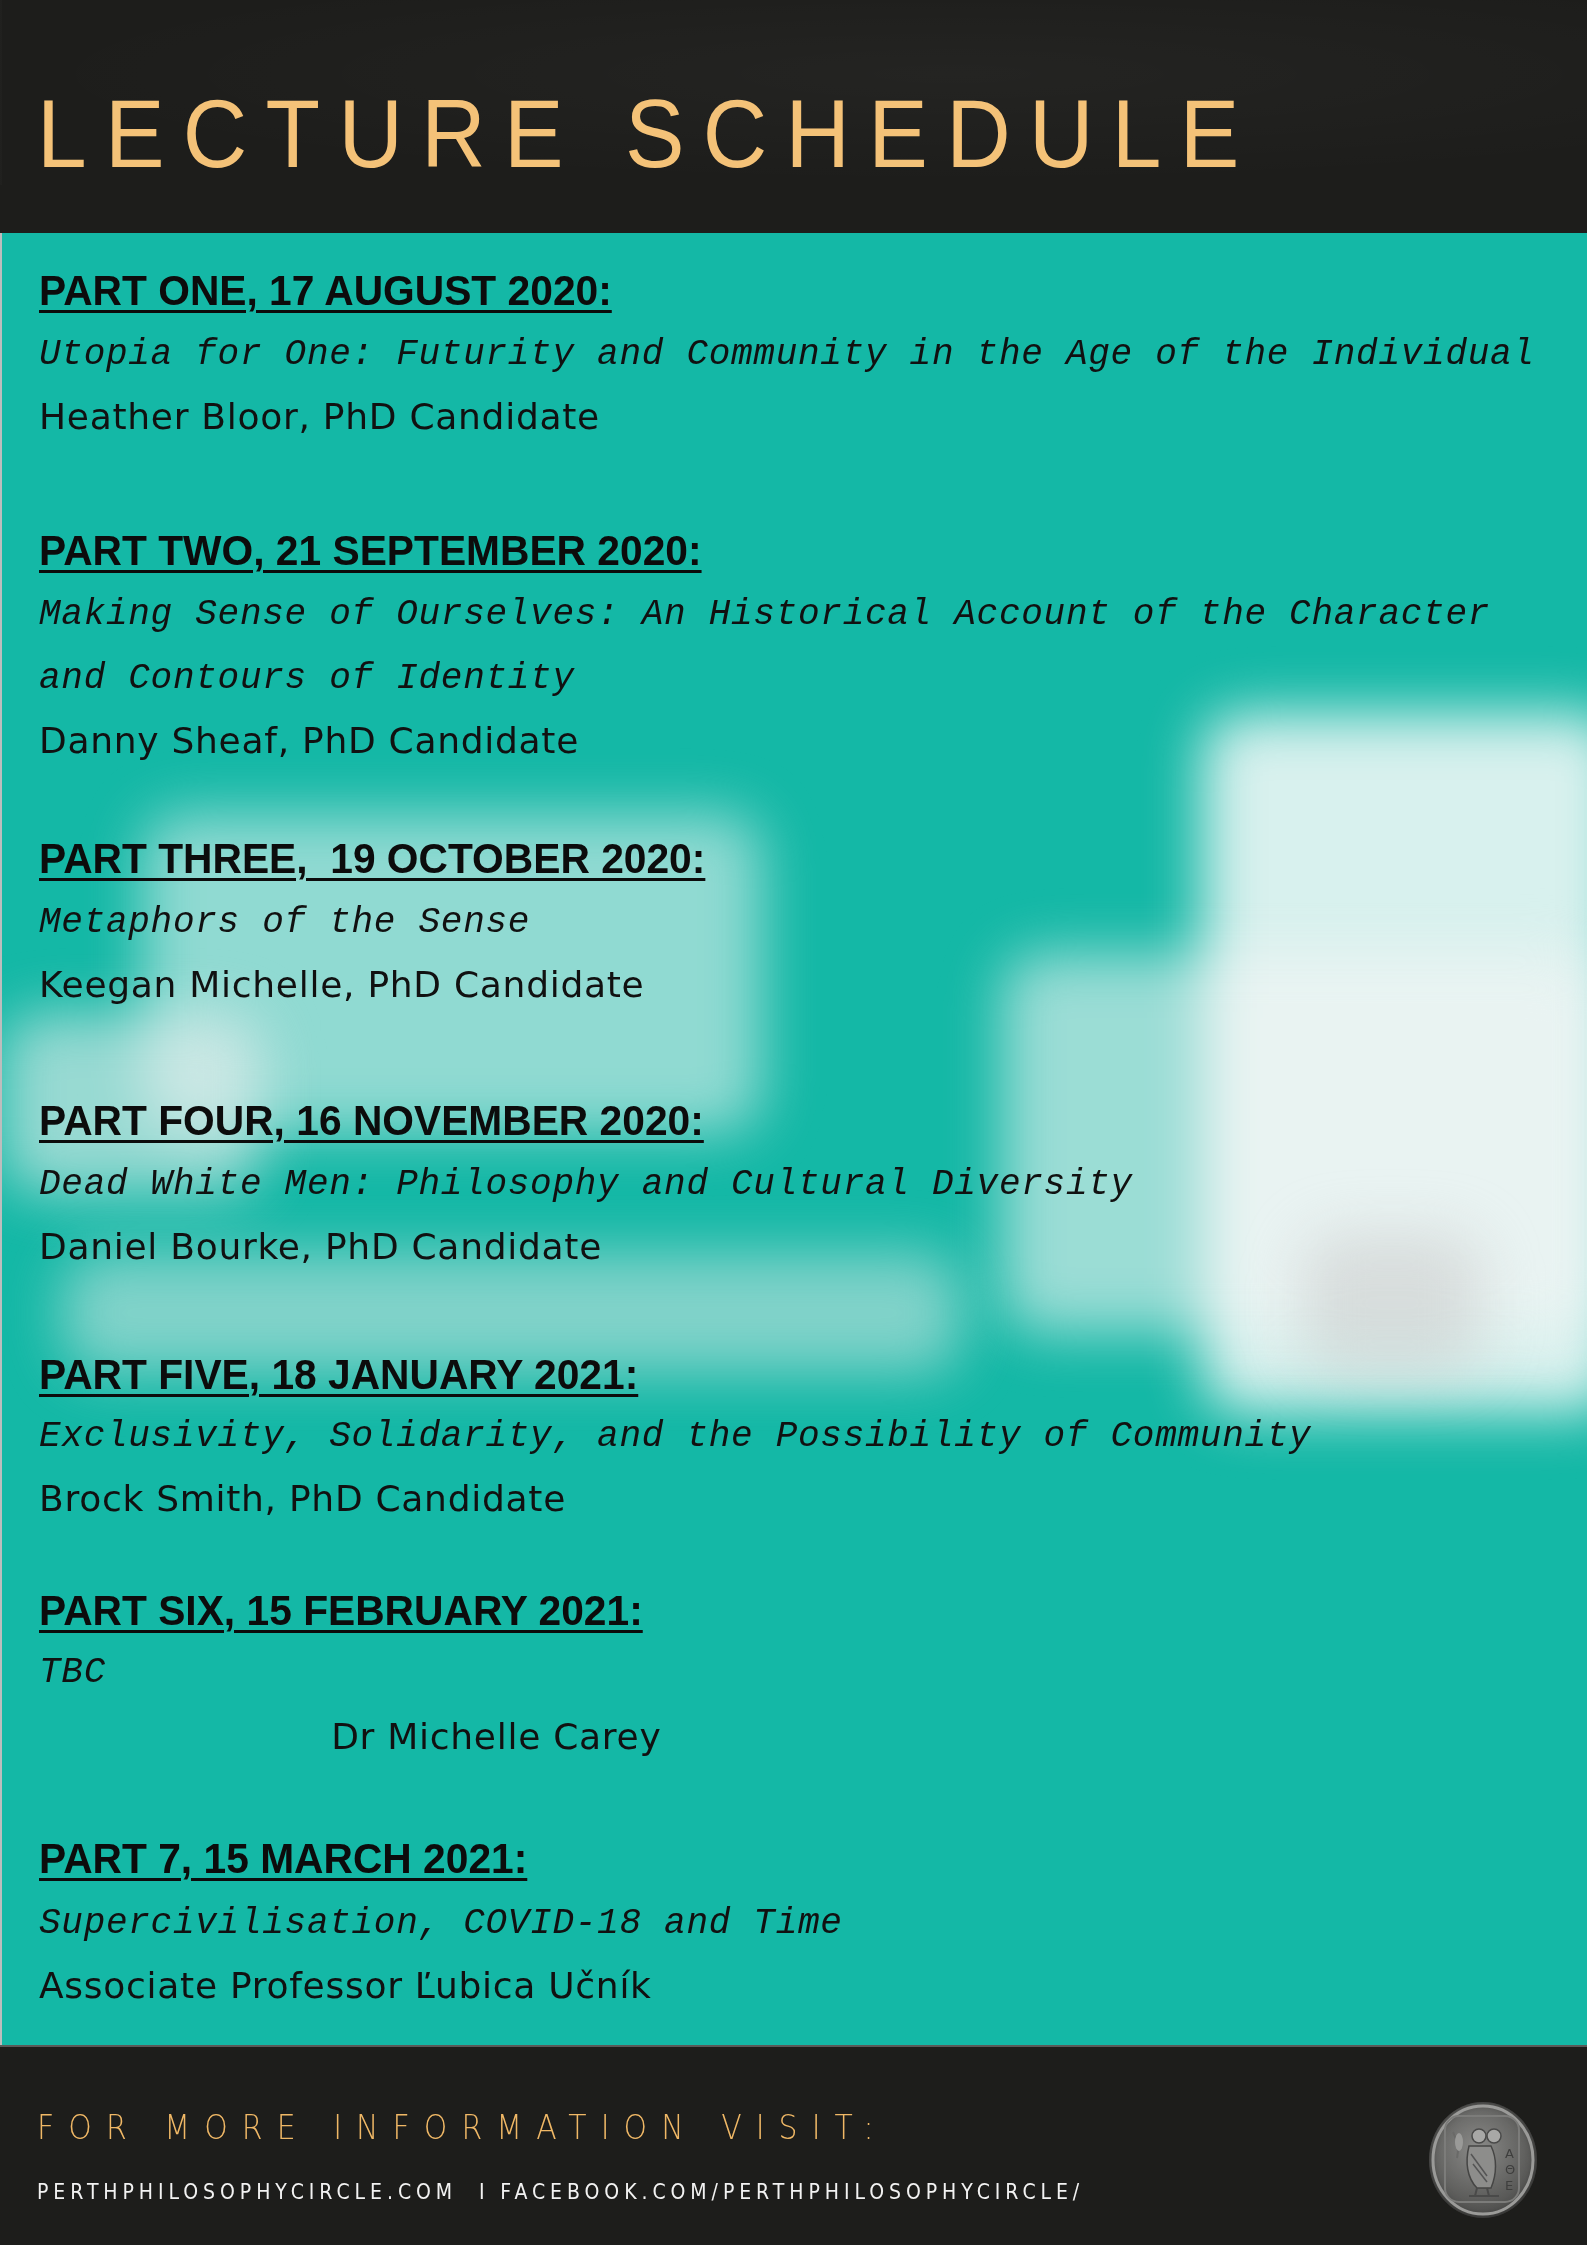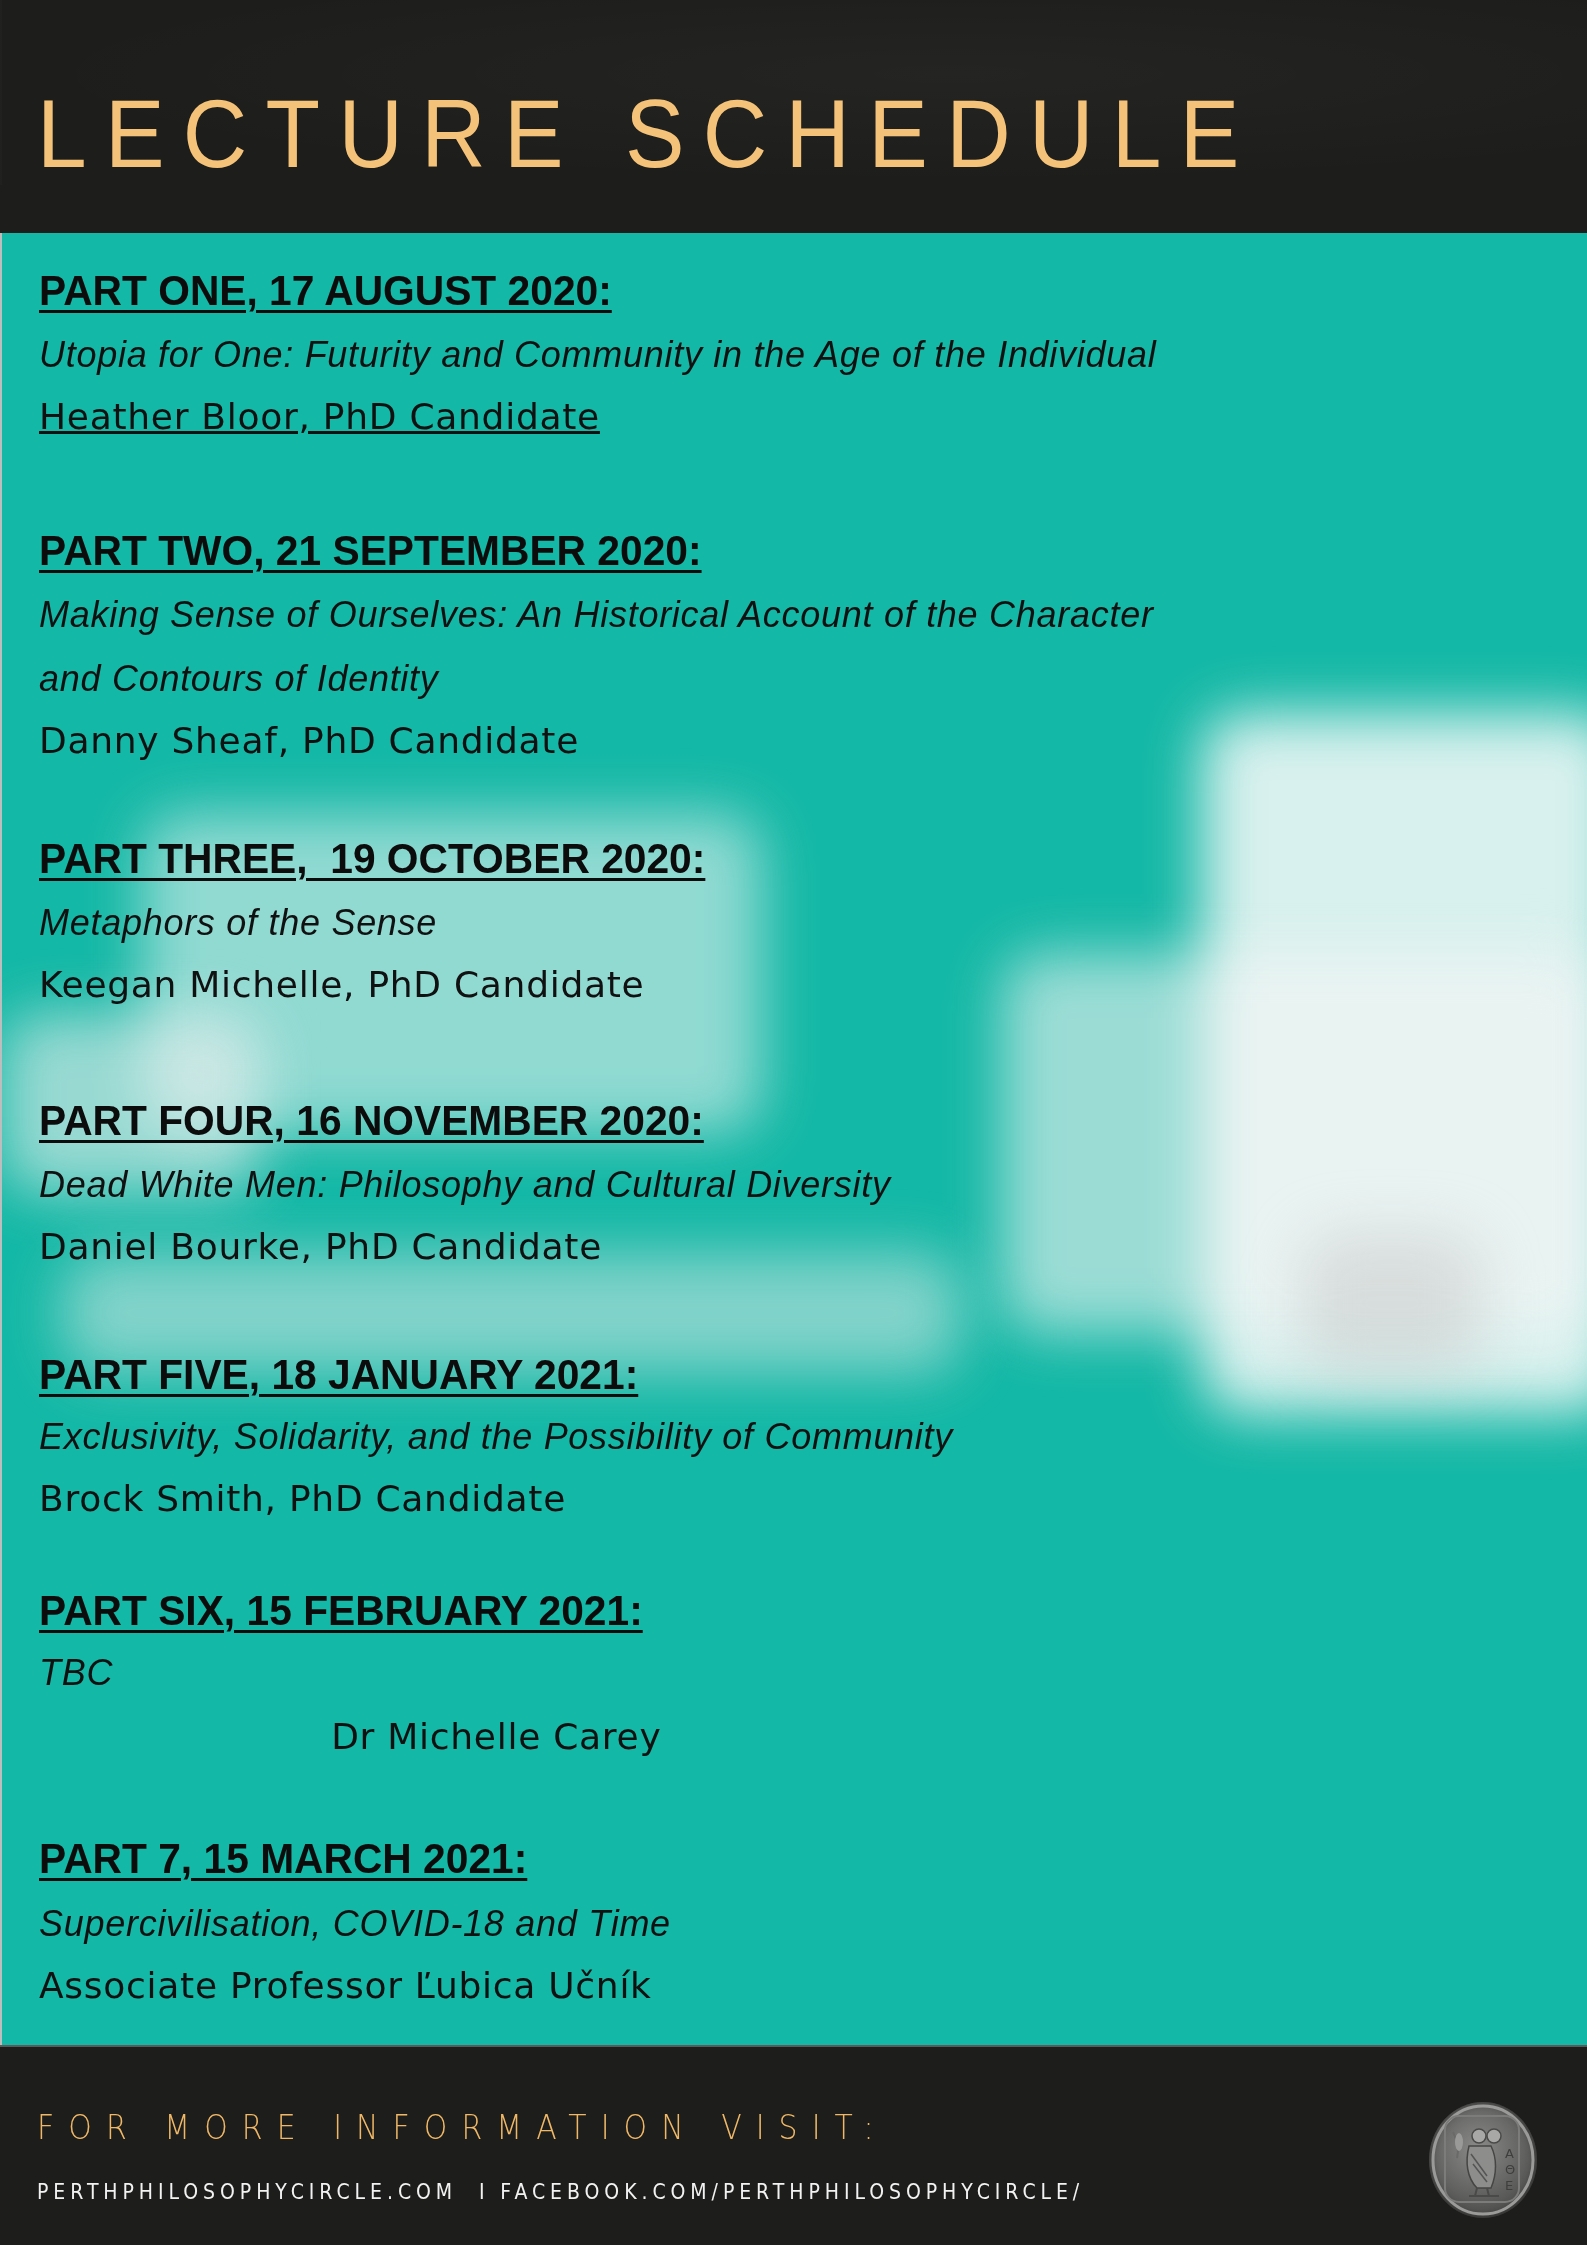--- a/index.html
+++ b/index.html
@@ -45,7 +45,7 @@
     transform: scaleX(0.97); transform-origin: left center;
   }
   .talk {
-    font-family: Liberation Sans, sans-serif; font-style: italic;
+    font-family: Liberation Mono, monospace; font-style: italic;
     font-size: 36px; line-height: 64px; color: #111; white-space: nowrap;
     letter-spacing: 0.02em;
   }

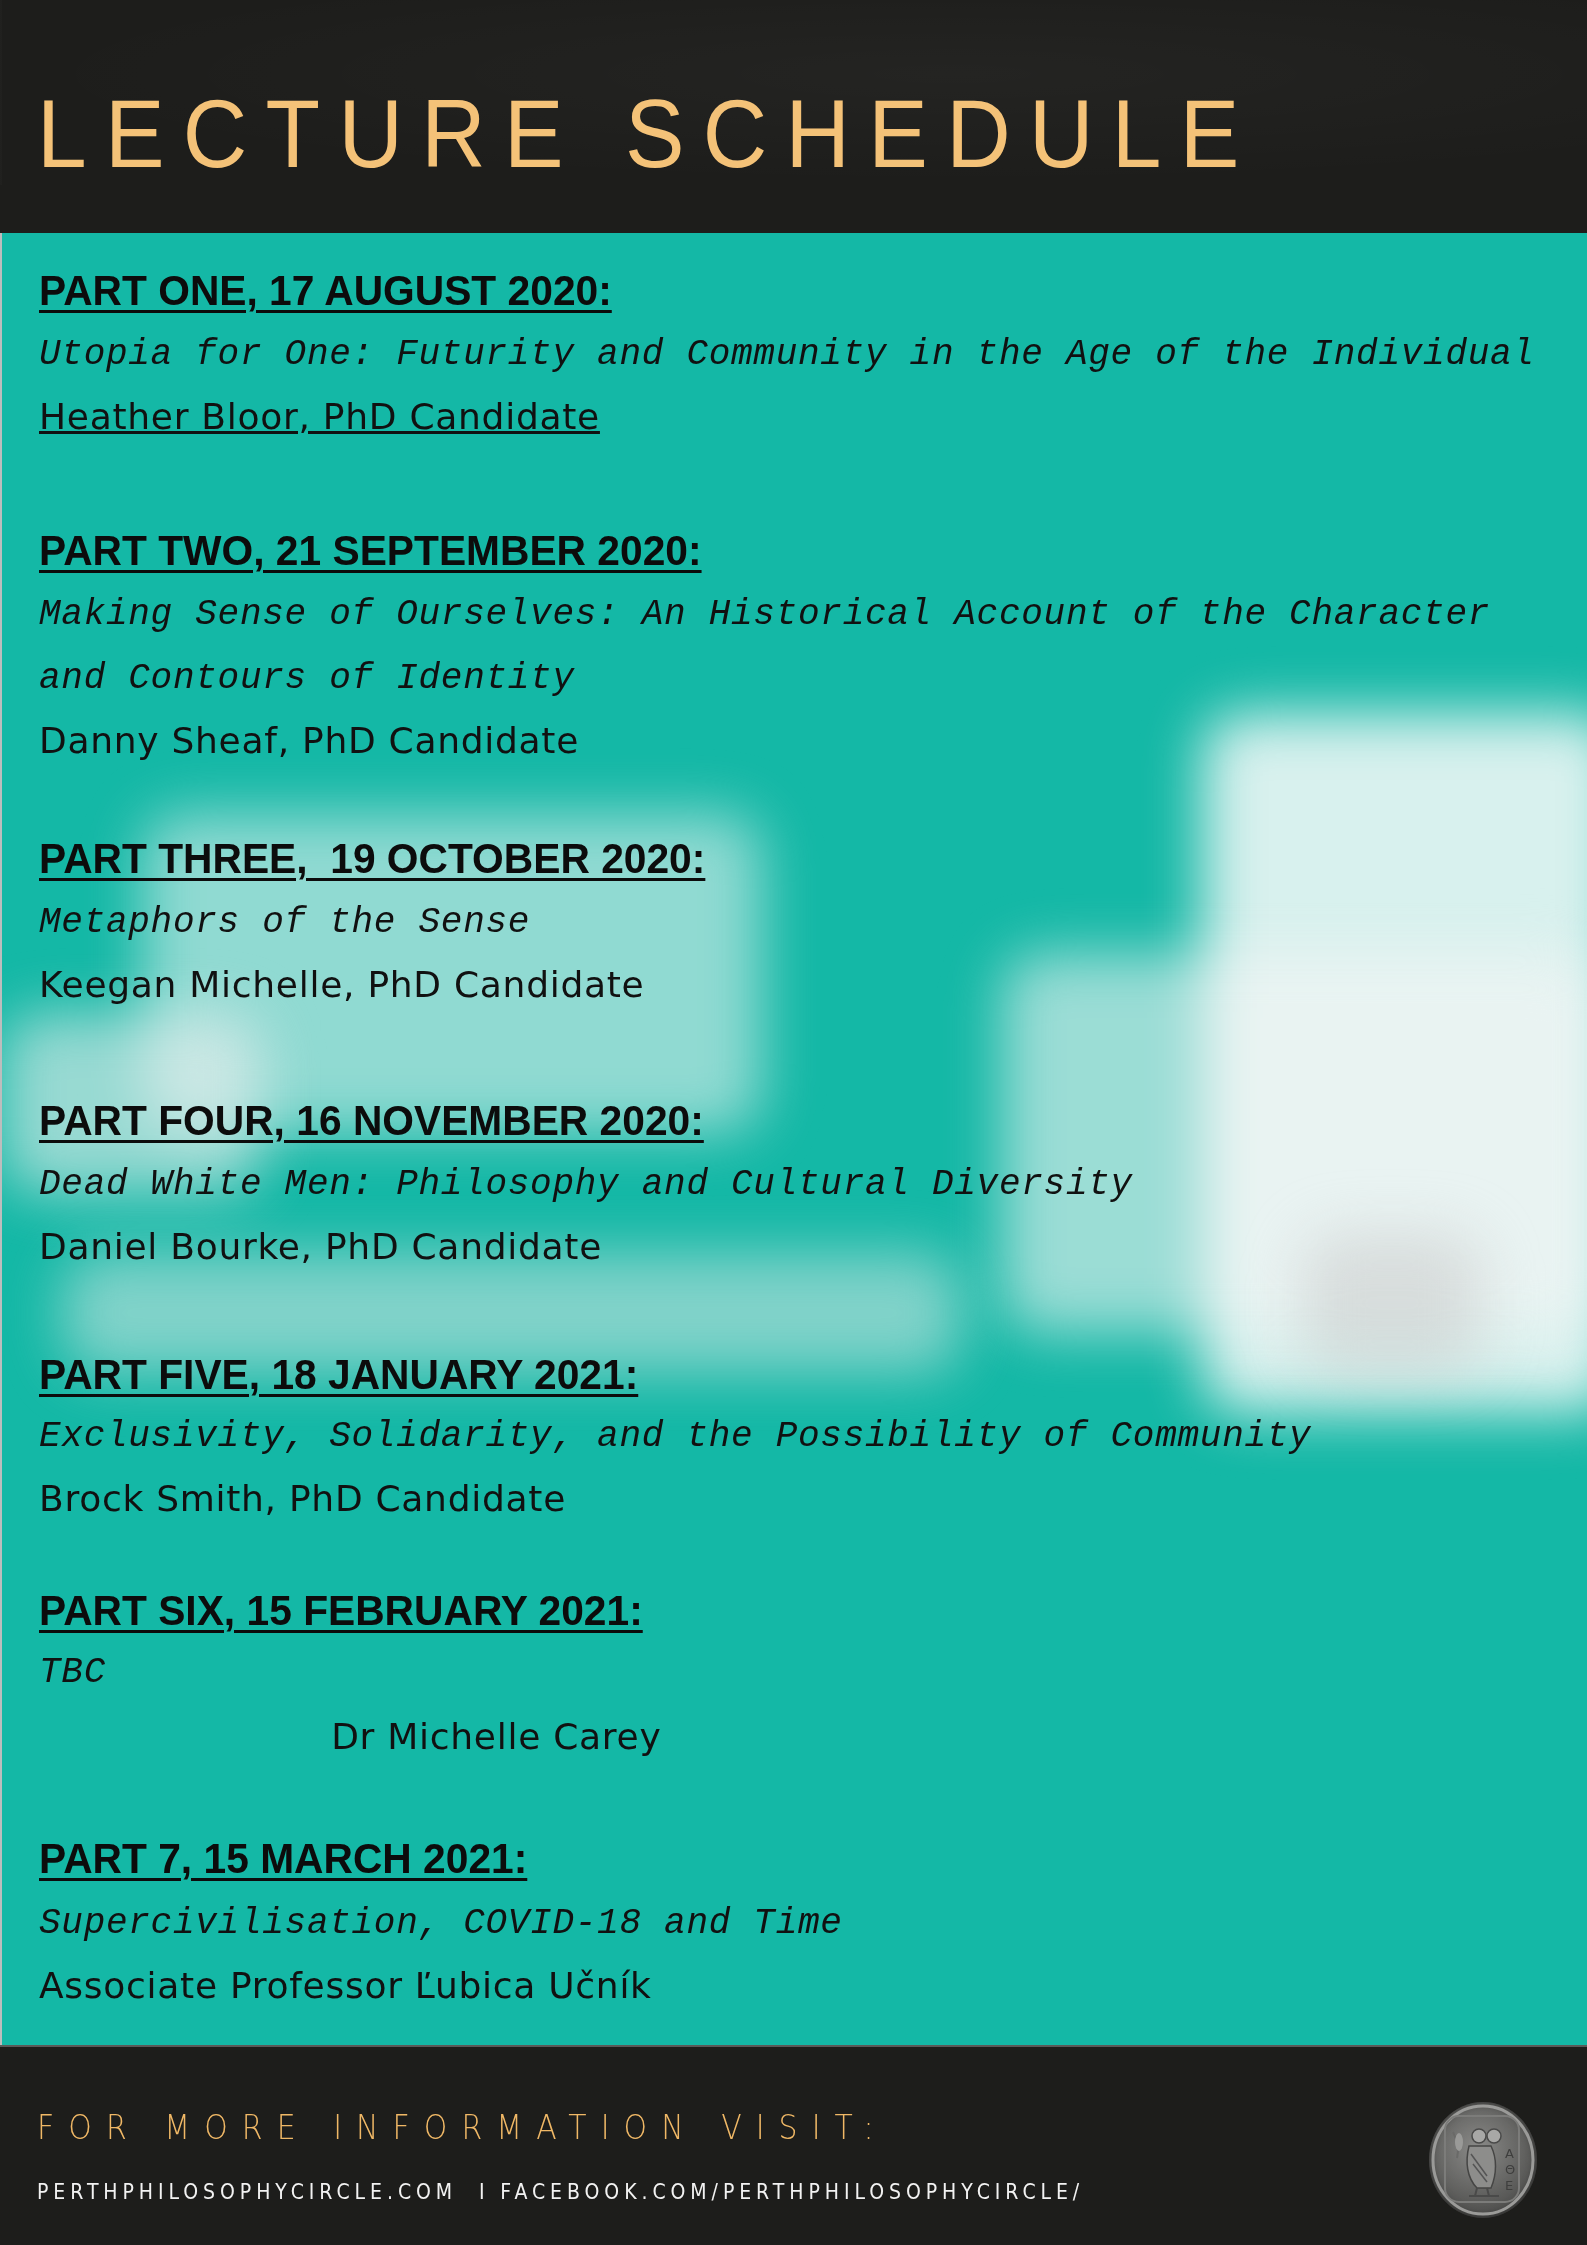--- a/index.html
+++ b/index.html
@@ -96,7 +96,7 @@
   <div class="entry" style="top:34px;">
     <div class="heading">PART ONE, 17 AUGUST 2020:</div>
     <div class="talk" style="margin-top:8px;">Utopia for One: Futurity and Community in the Age of the Individual</div>
-    <div class="speaker" style="margin-top:-2px;text-decoration:underline;">Heather Bloor, PhD Candidate</div>
+    <div class="speaker" style="margin-top:-2px;">Heather Bloor, PhD Candidate</div>
   </div>
 
   <div class="entry" style="top:294px;">

